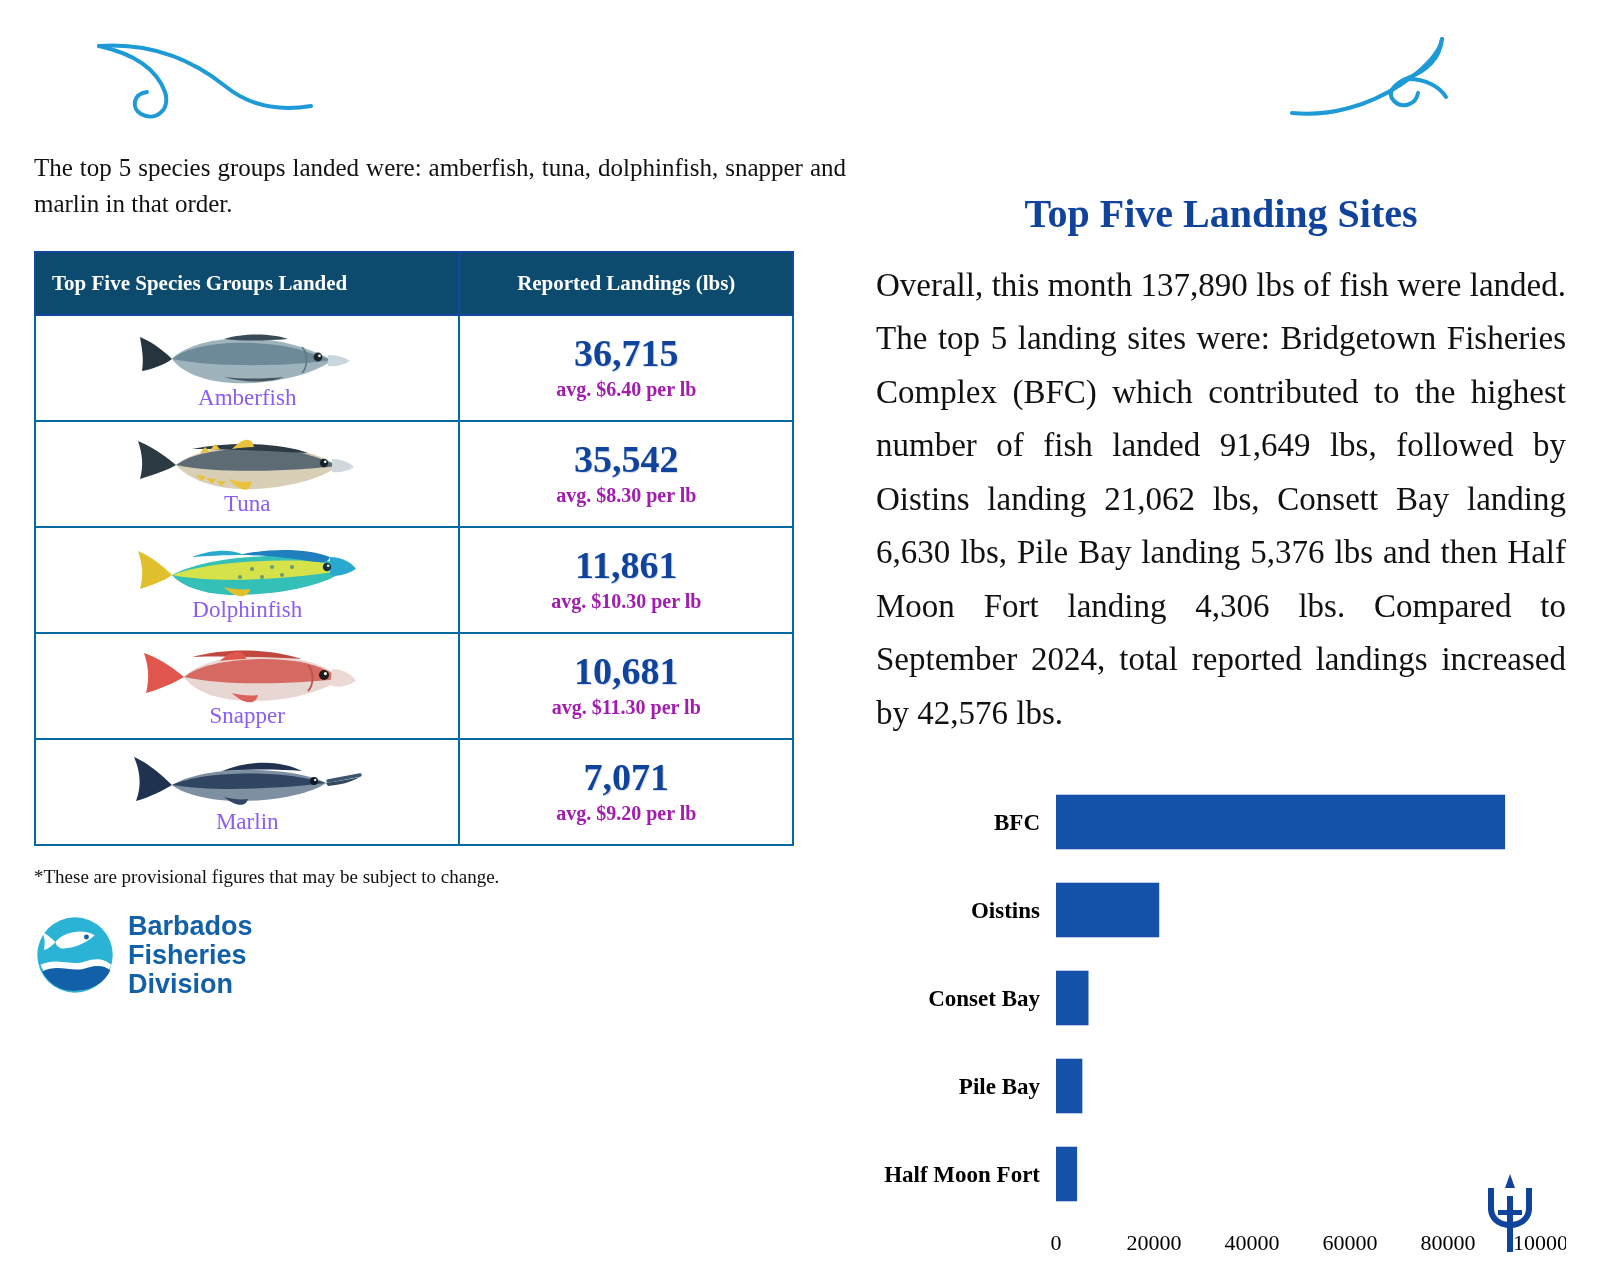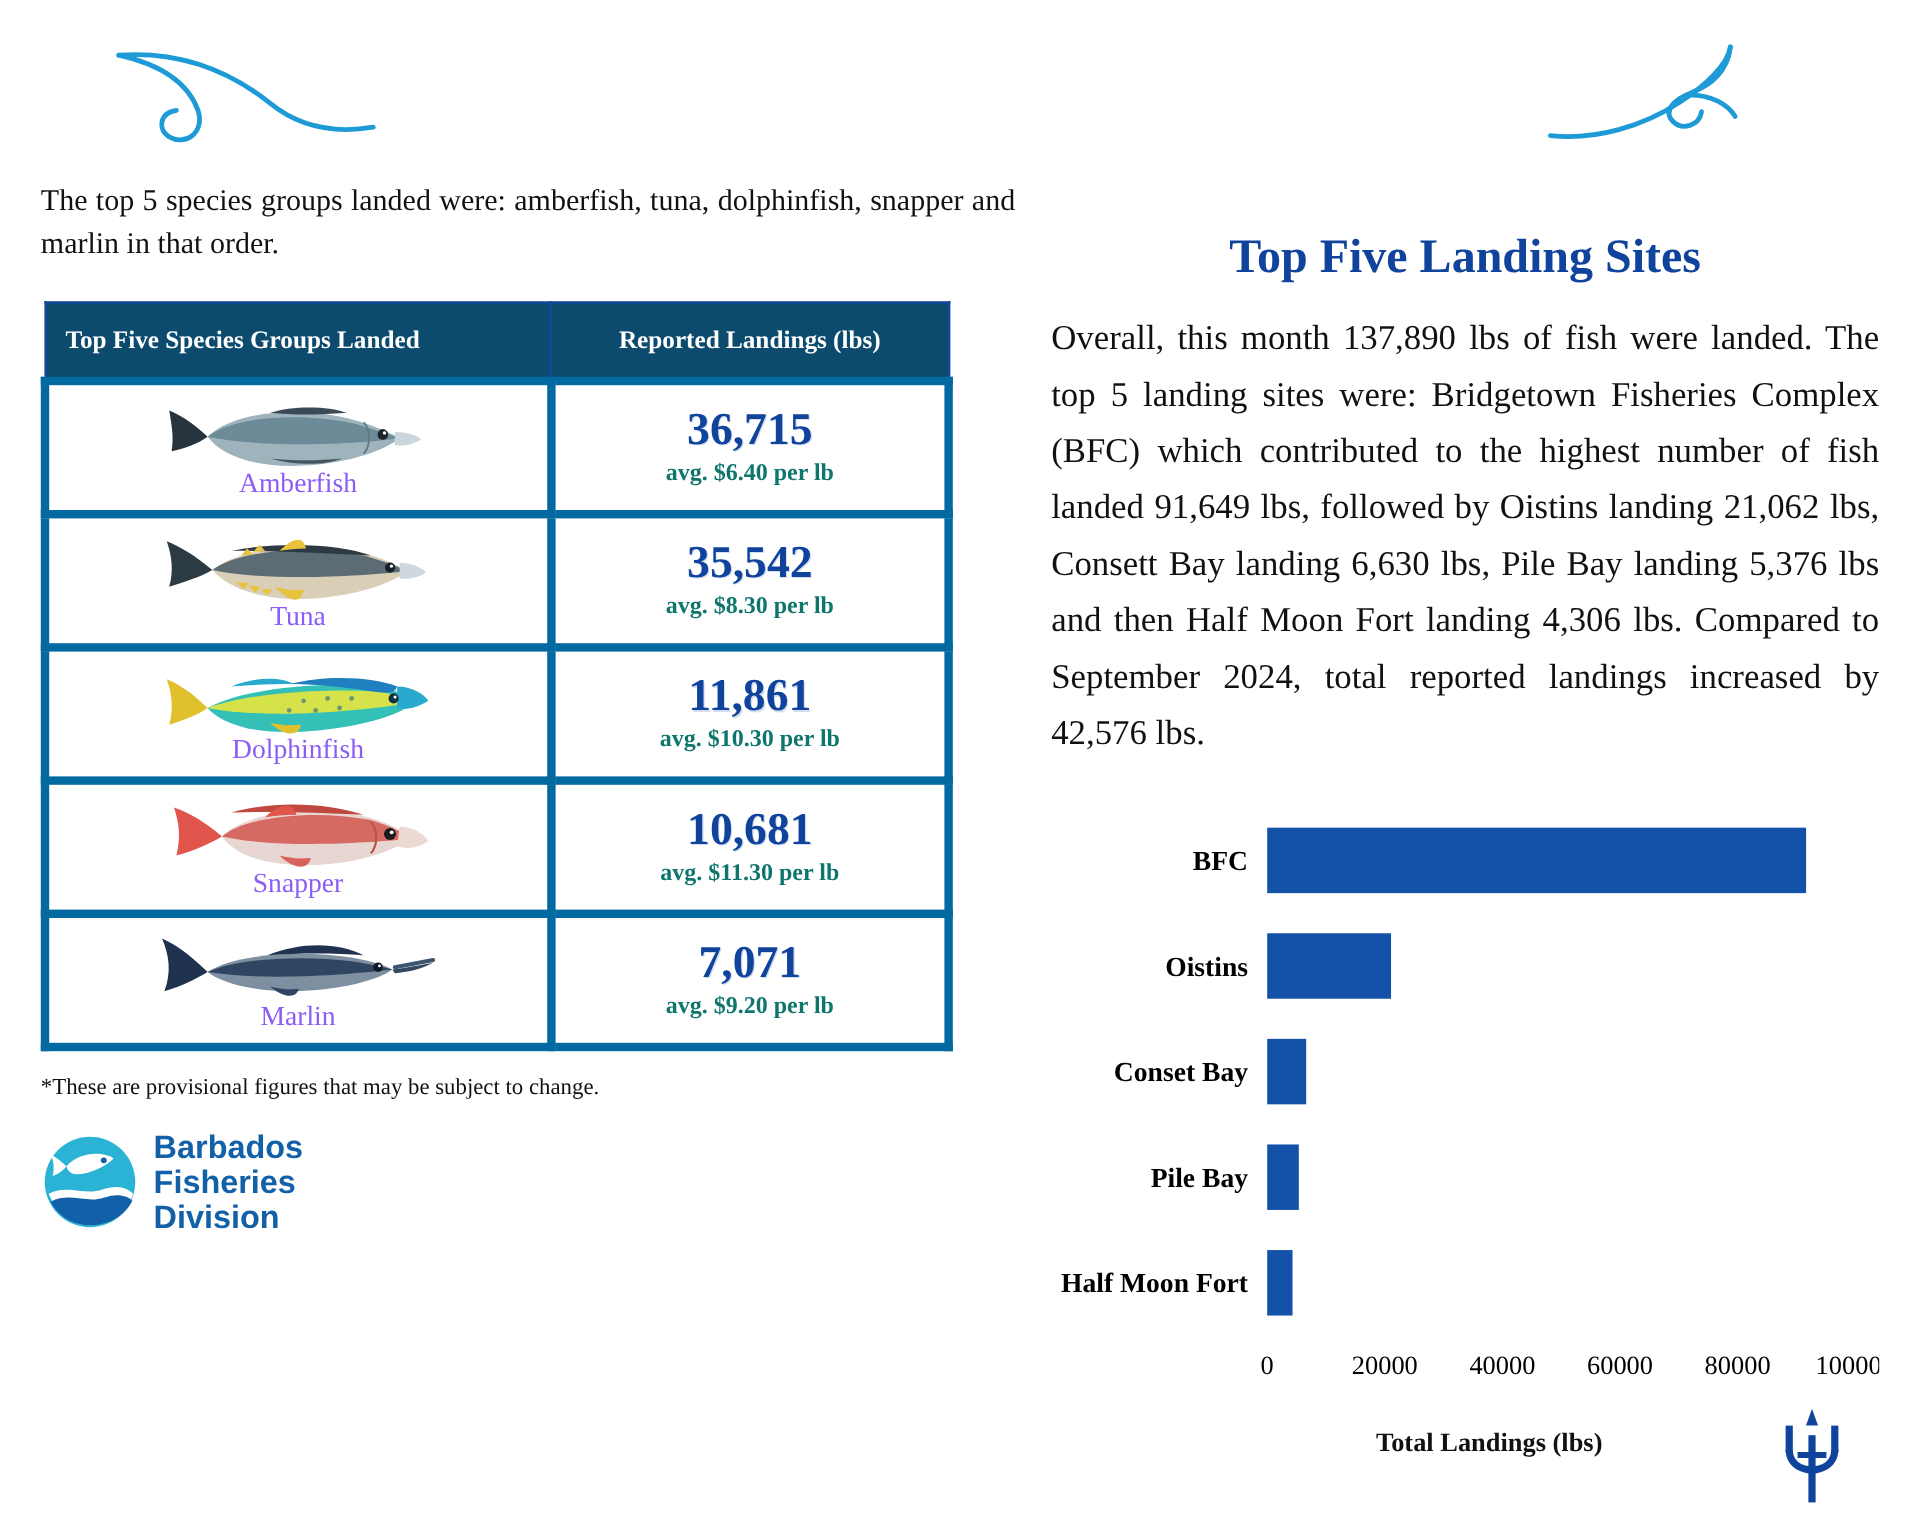--- a/index.html
+++ b/index.html
@@ -75,7 +75,7 @@
     color: #111;
   }
   .intro.right-col {
-    font-size: 29px;
+    font-size: 33px;
     line-height: 1.62;
   }
 

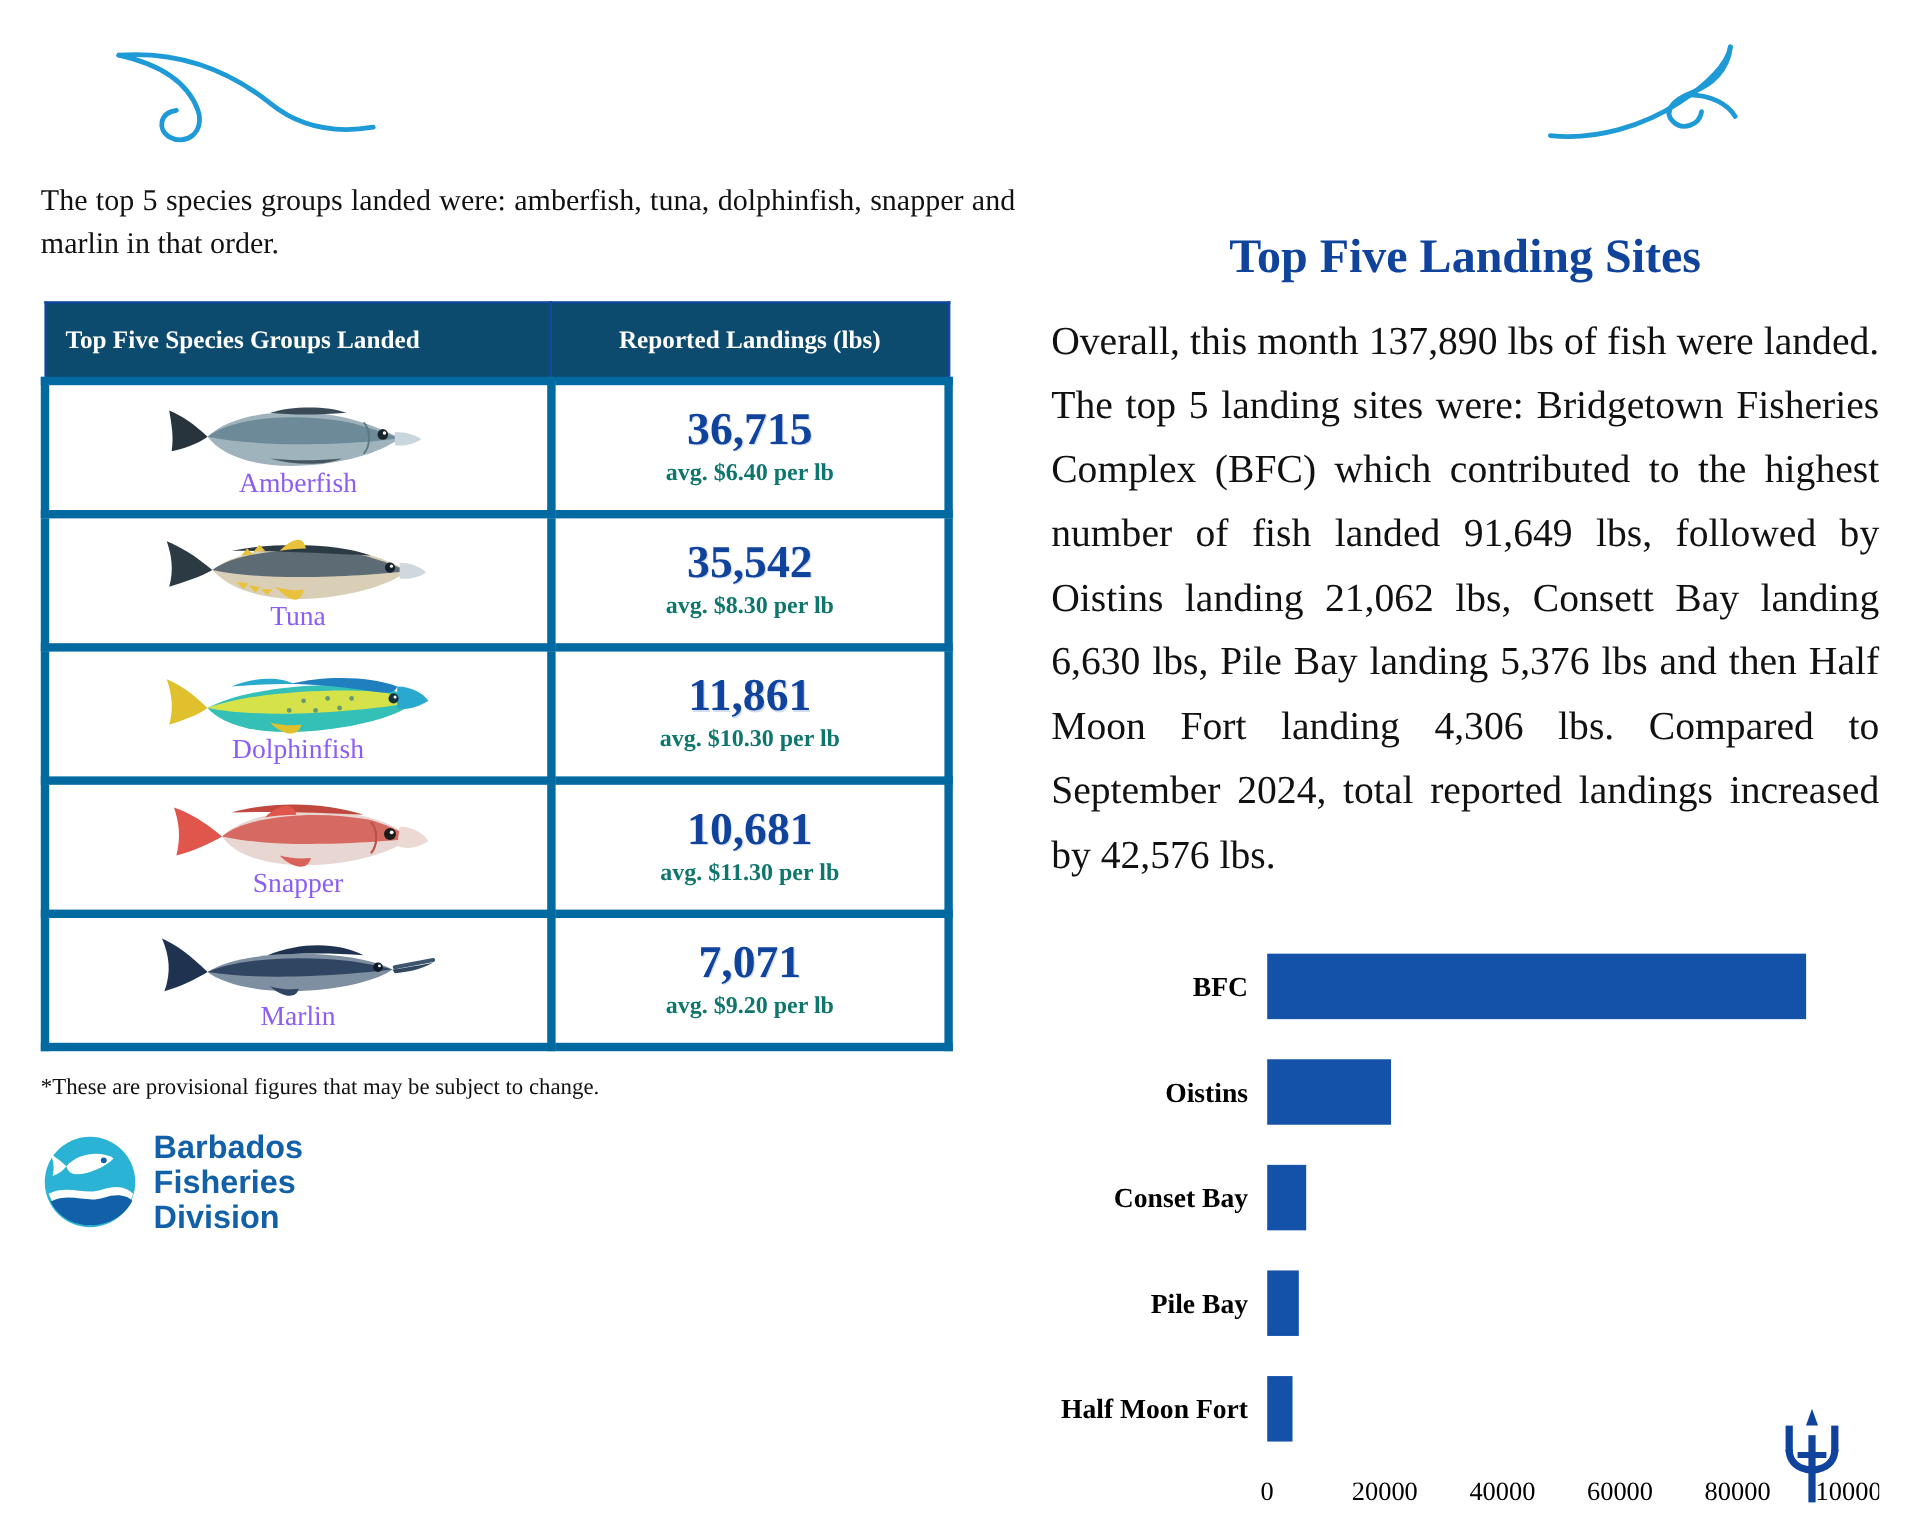--- a/index.html
+++ b/index.html
@@ -97,7 +97,7 @@
   }
   table.landings th.left-head { text-align: left; padding-left: 16px; }
   table.landings td {
-    border: 7px solid #0369a1;
+    border: 2px solid #0369a1;
     vertical-align: middle;
     text-align: center;
     padding: 6px 20px;

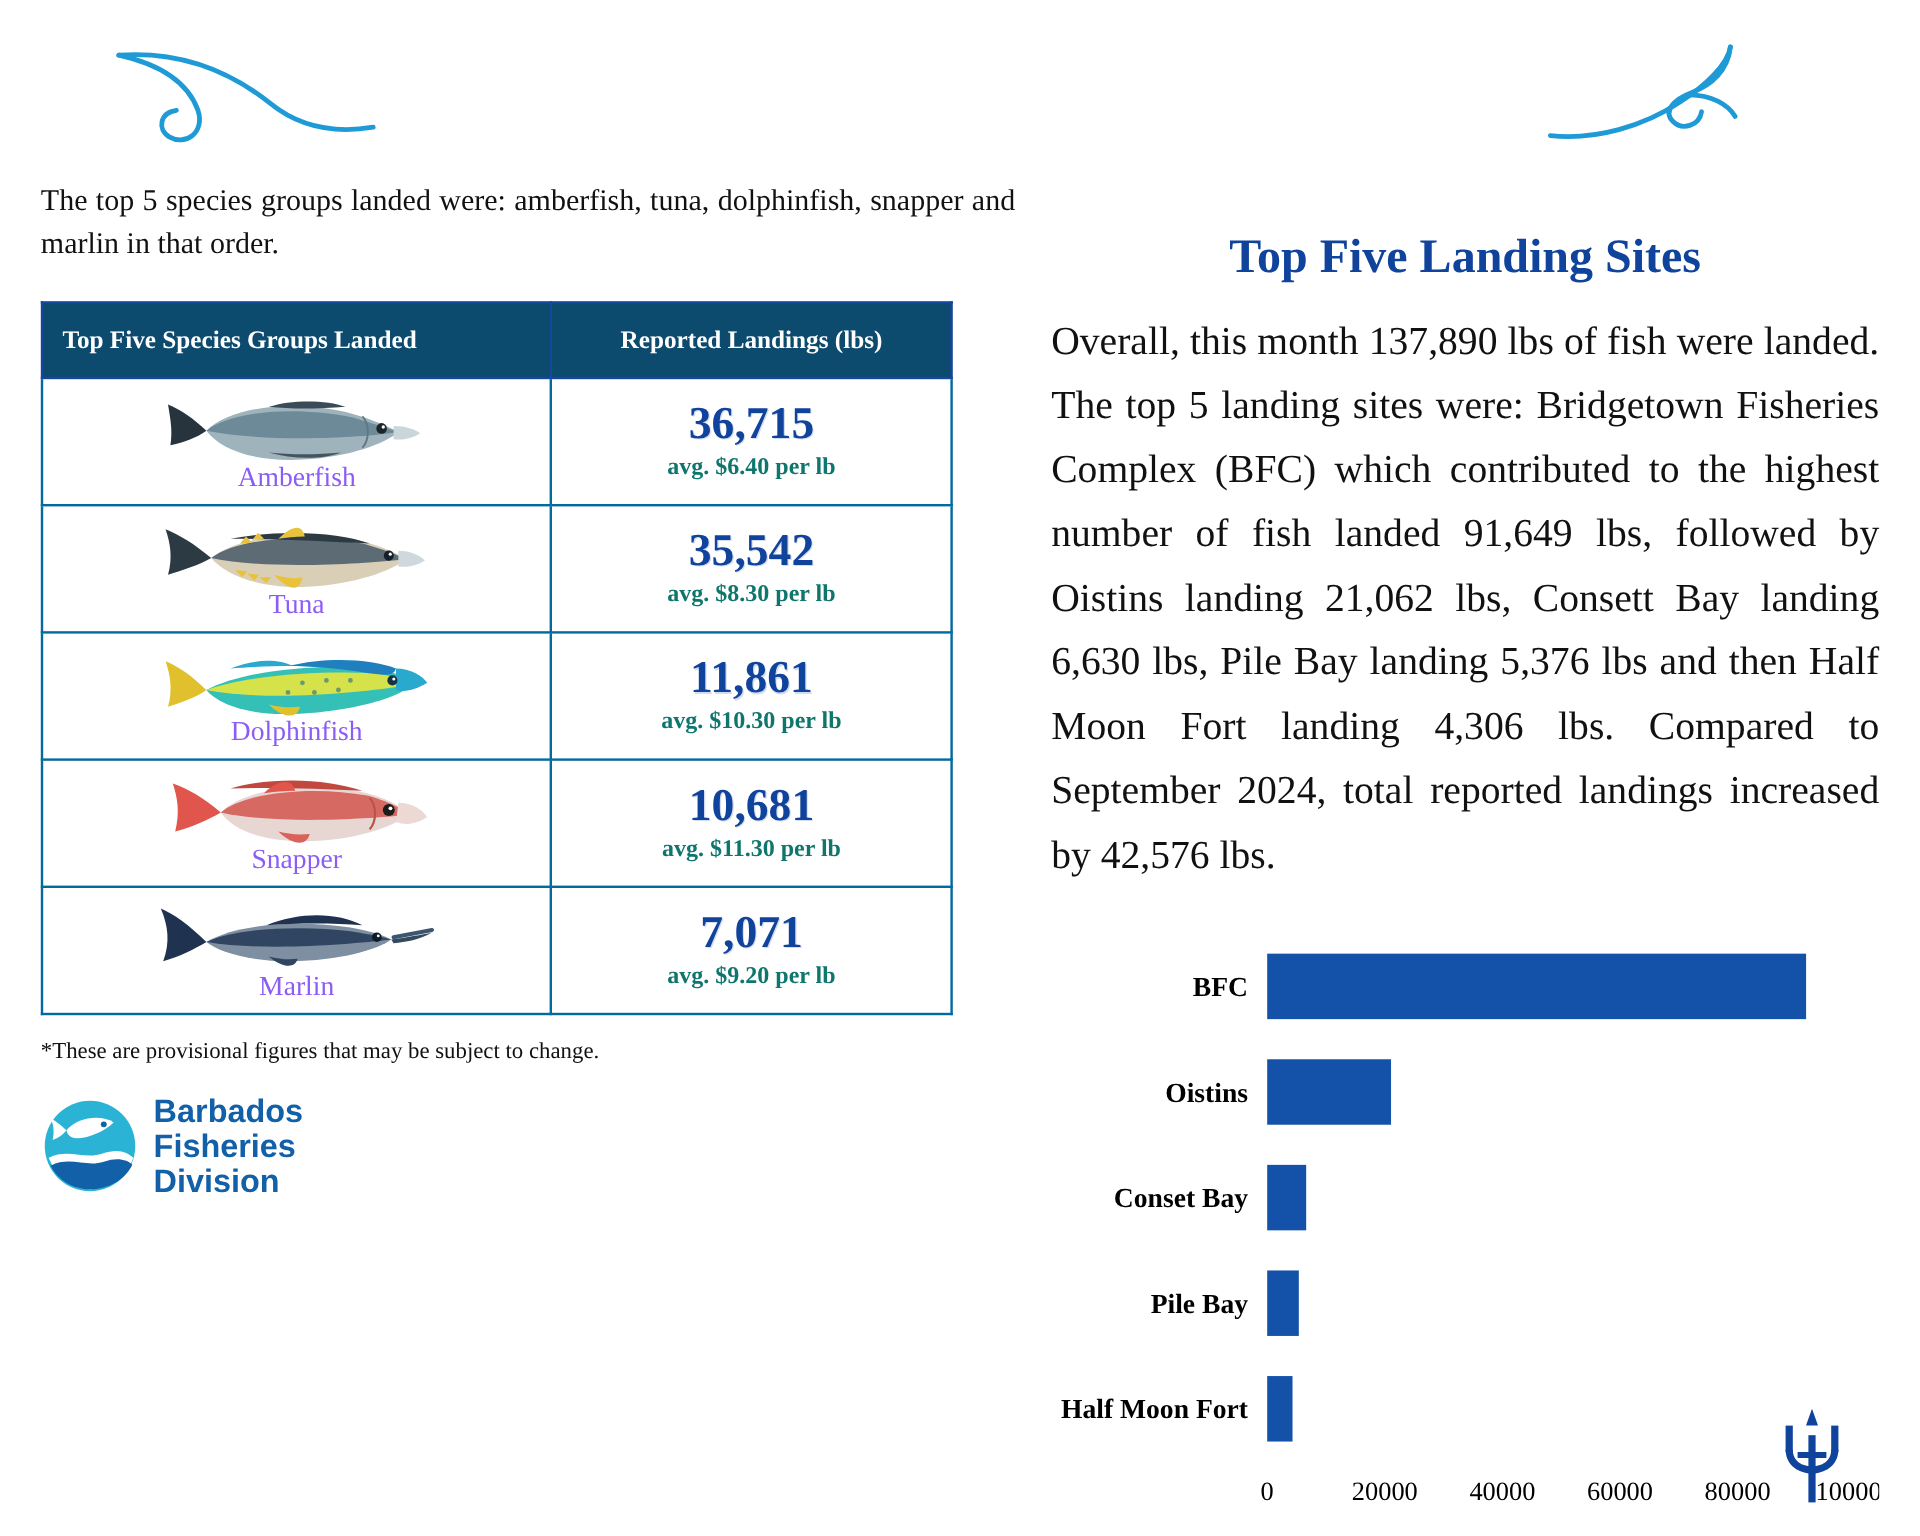--- a/index.html
+++ b/index.html
@@ -129,7 +129,7 @@
   .avg {
     font-size: 20px;
     font-weight: bold;
-    color: #0f766e;
+    color: #a21caf;
     margin-top: 4px;
   }
   .footnote {

